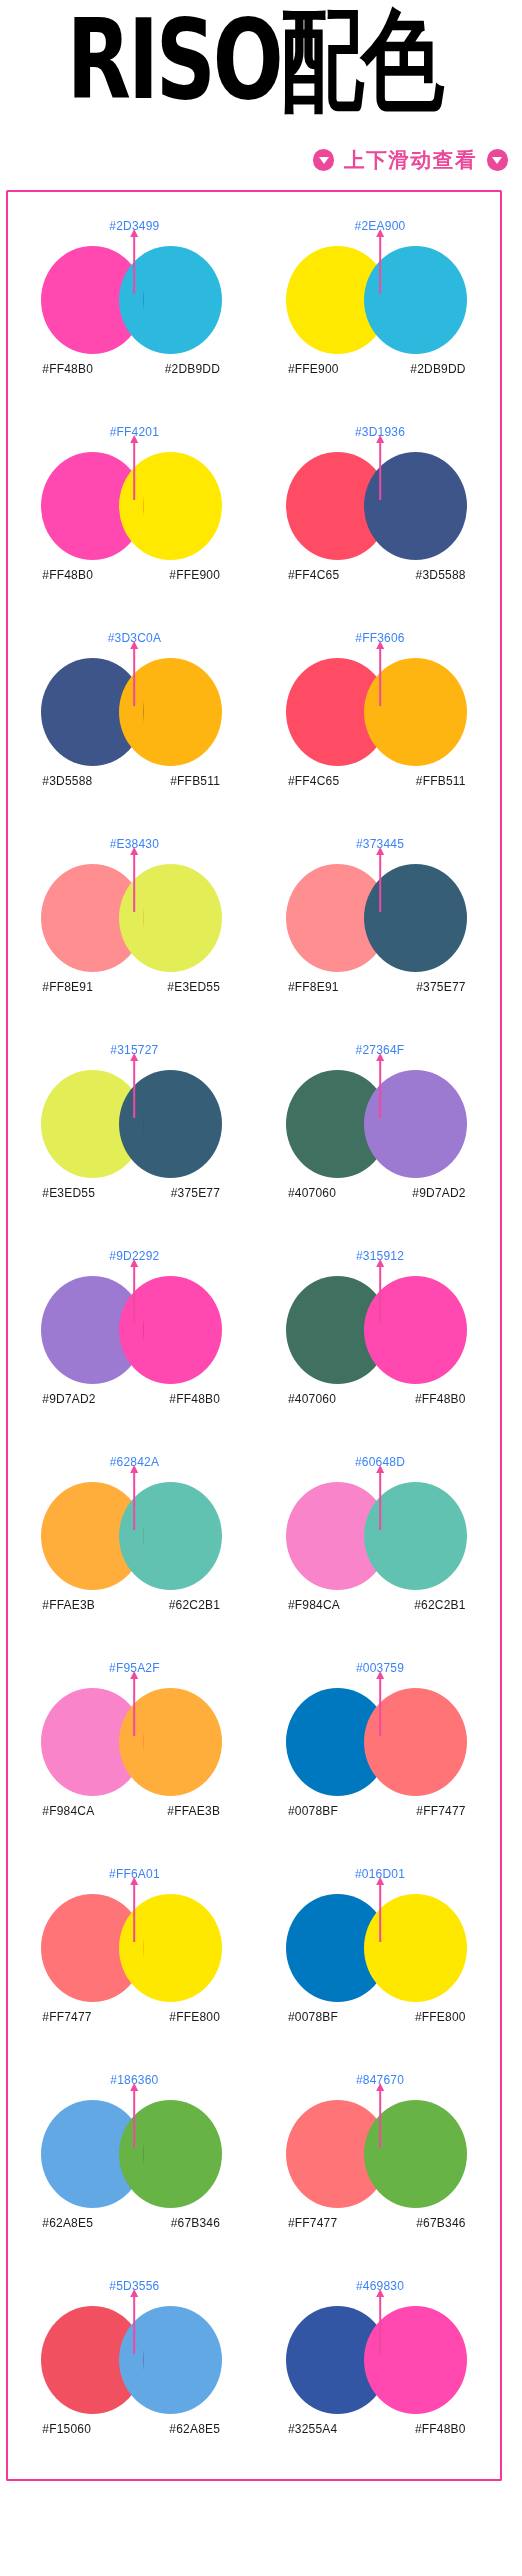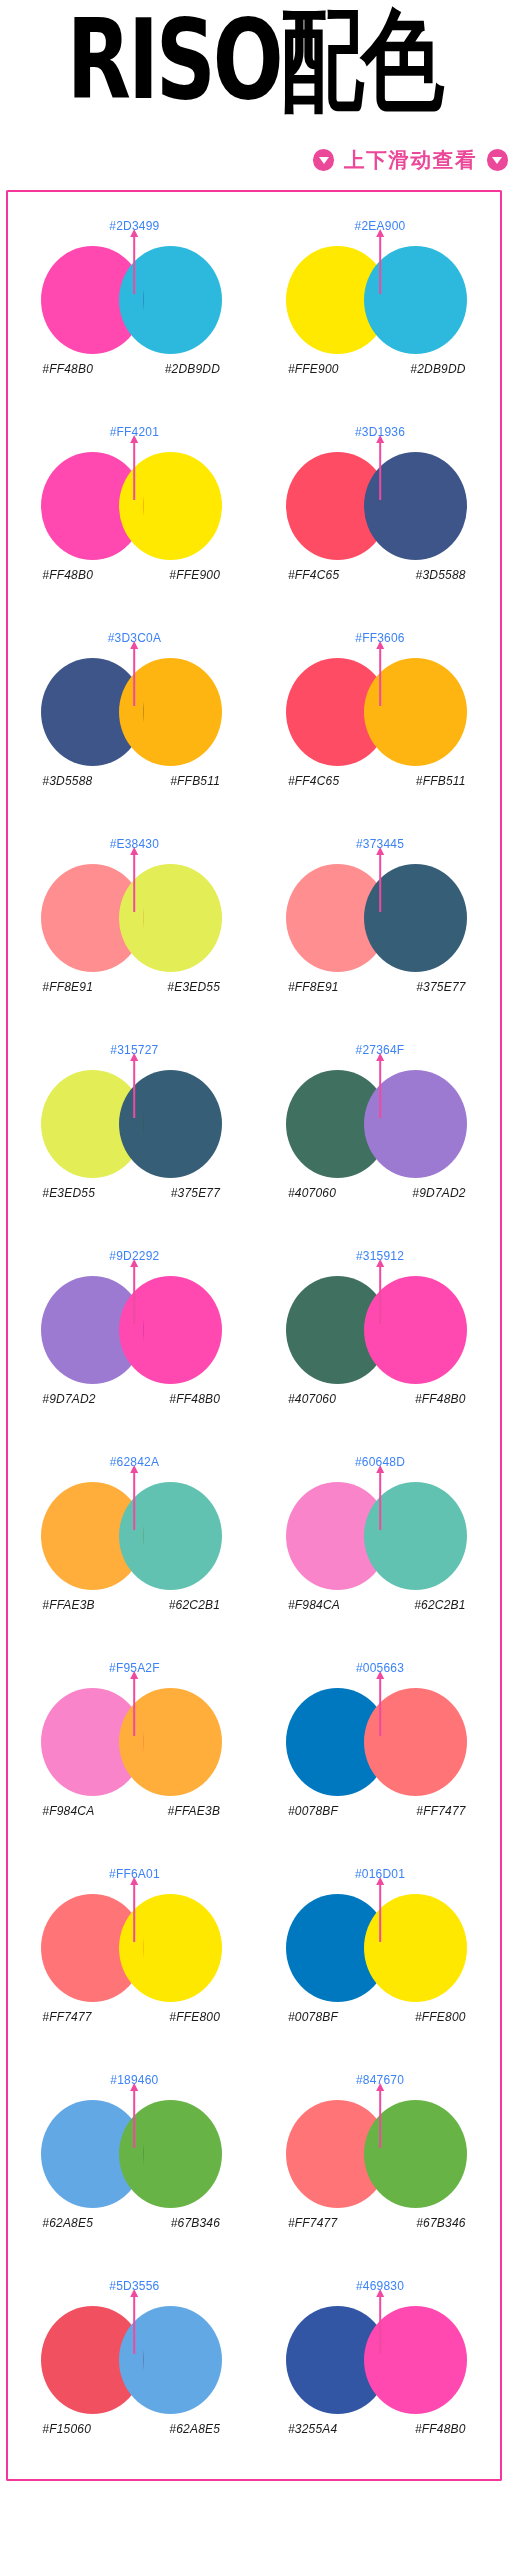--- a/index.html
+++ b/index.html
@@ -165,7 +165,6 @@
     justify-content: space-between;
     width: 181px;
     margin-top: 8px;
-    font-style: italic;
   }
   .swatch-labels span {
     font-size: 12px;

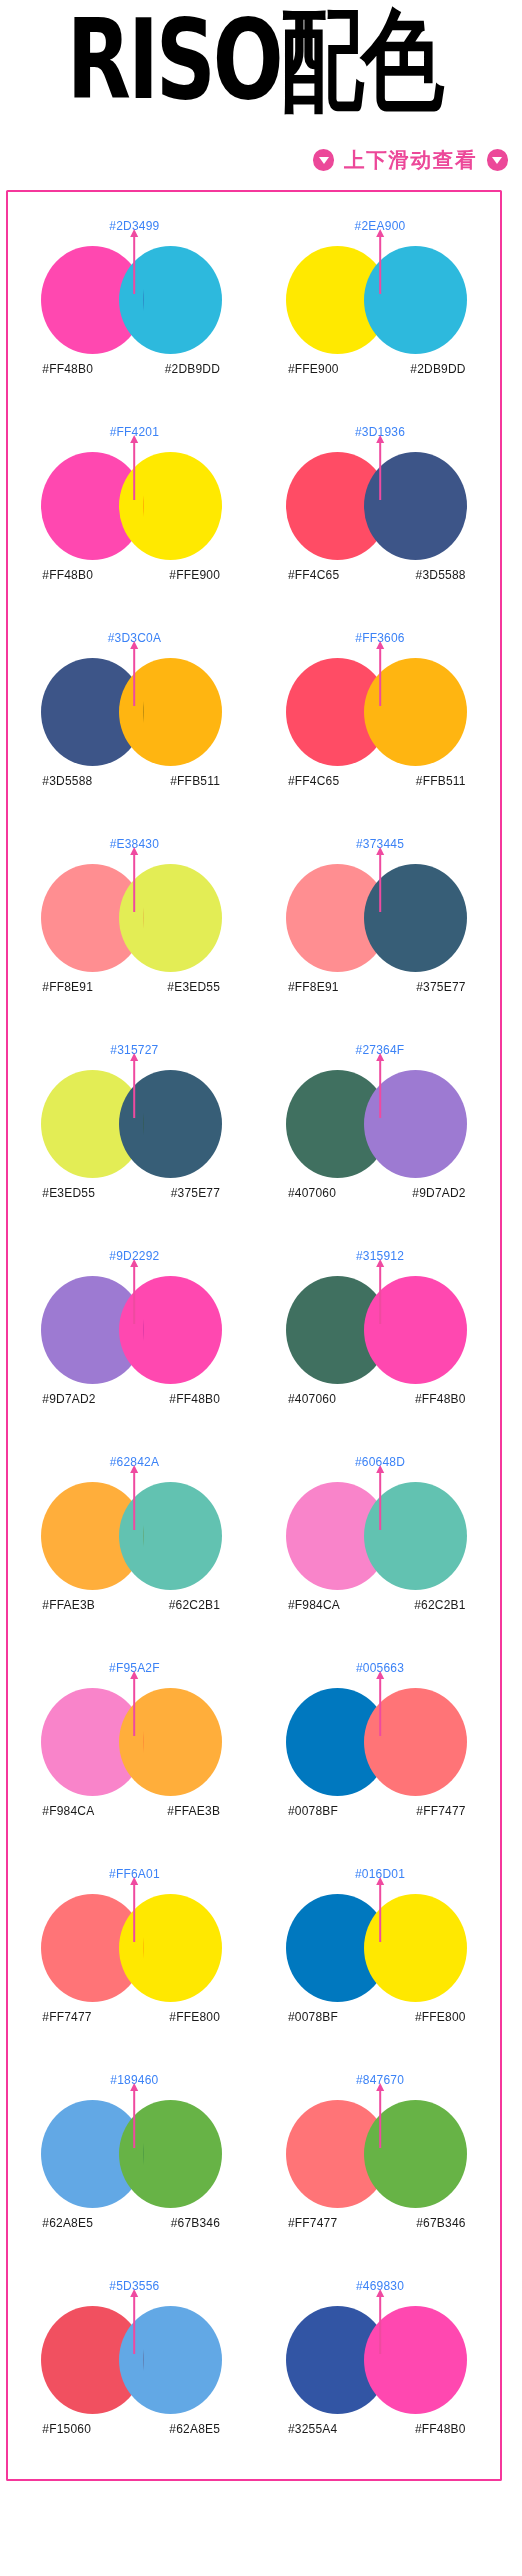--- a/index.html
+++ b/index.html
@@ -418,7 +418,7 @@
           </div>
         </div>
         <div class="cell">
-          <div class="mix-label">#005663</div>
+          <div class="mix-label">#003759</div>
           <div class="arrow-line"></div>
           <div class="venn">
             <div class="disc left" style="background: rgb(0, 120, 191);"></div>

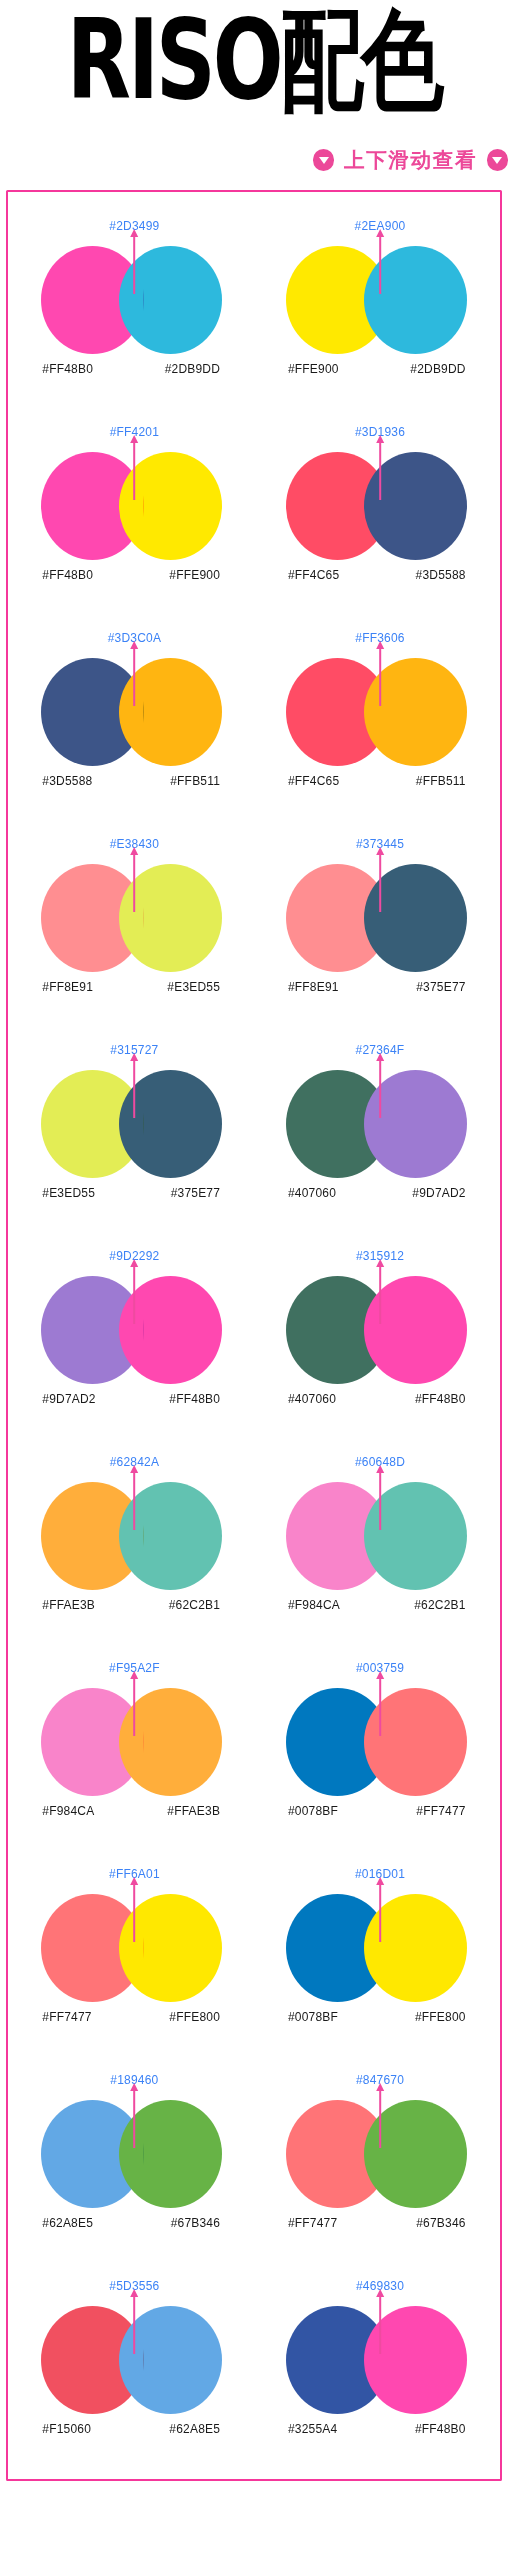--- a/index.html
+++ b/index.html
@@ -463,7 +463,7 @@
           </div>
         </div>
         <div class="cell">
-          <div class="mix-label">#189460</div>
+          <div class="mix-label">#186360</div>
           <div class="arrow-line"></div>
           <div class="venn">
             <div class="disc left" style="background: rgb(98, 168, 229);"></div>

